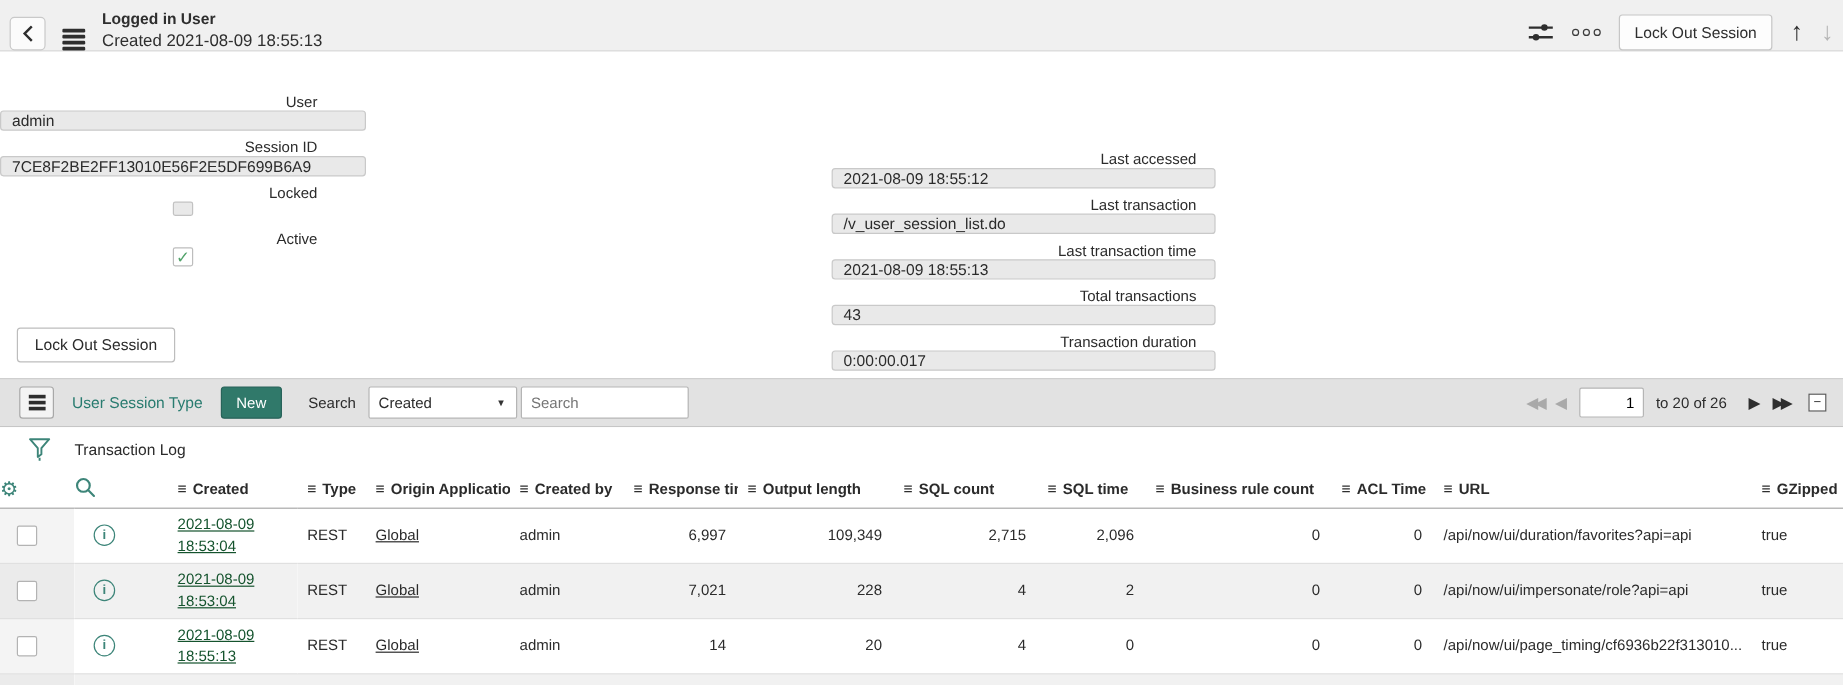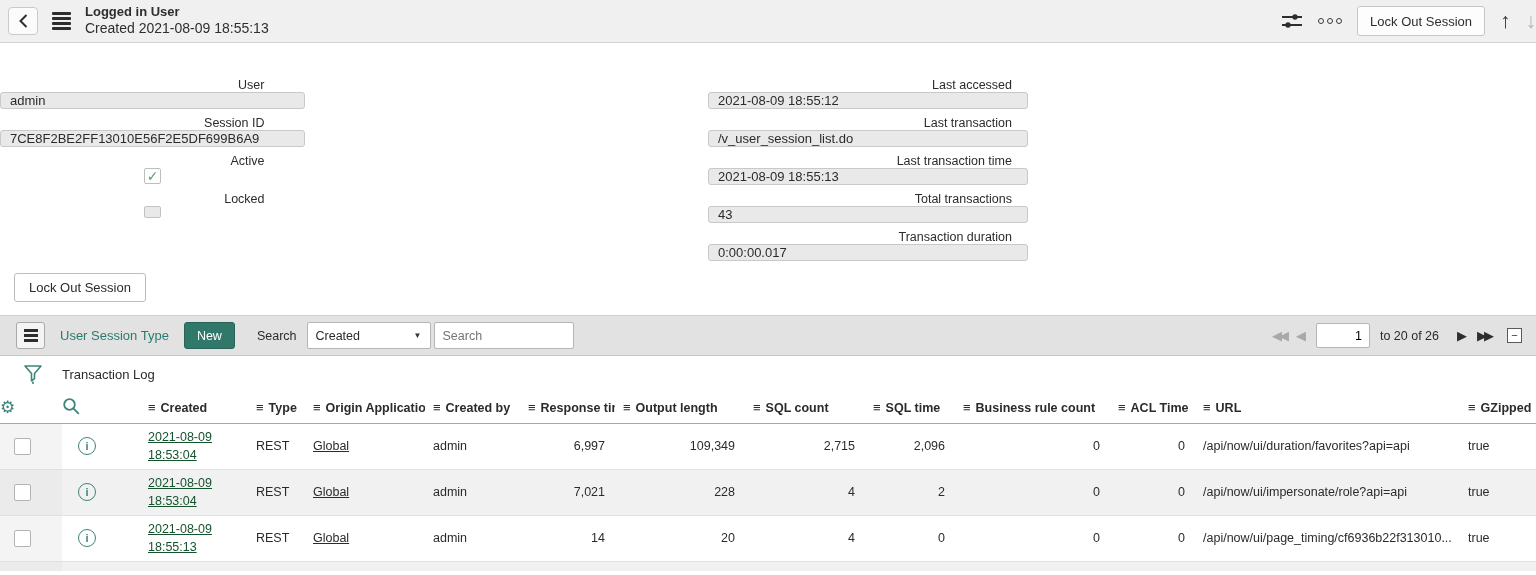--- a/index.html
+++ b/index.html
@@ -8,7 +8,7 @@
 
   
   .topbar { position:absolute; top:0; left:0; width:100%; height:43px; background:#f0f0f0;
-            border-bottom:1px solid #d2d2d2; display:flex; align-items:center; padding:0 4px 0 8px; }
+            border-bottom:1px solid #d2d2d2; display:flex; align-items:flex-end; padding:0 12px 0 8px; }
   .back-btn { width:30px; height:28px; background:#fbfbfb; border:1px solid #c9c9c9; border-radius:4px;
               display:flex; align-items:center; justify-content:center; cursor:pointer; }
   .menu4 { margin-left:14px; display:flex; flex-direction:column; gap:2px; cursor:pointer; }

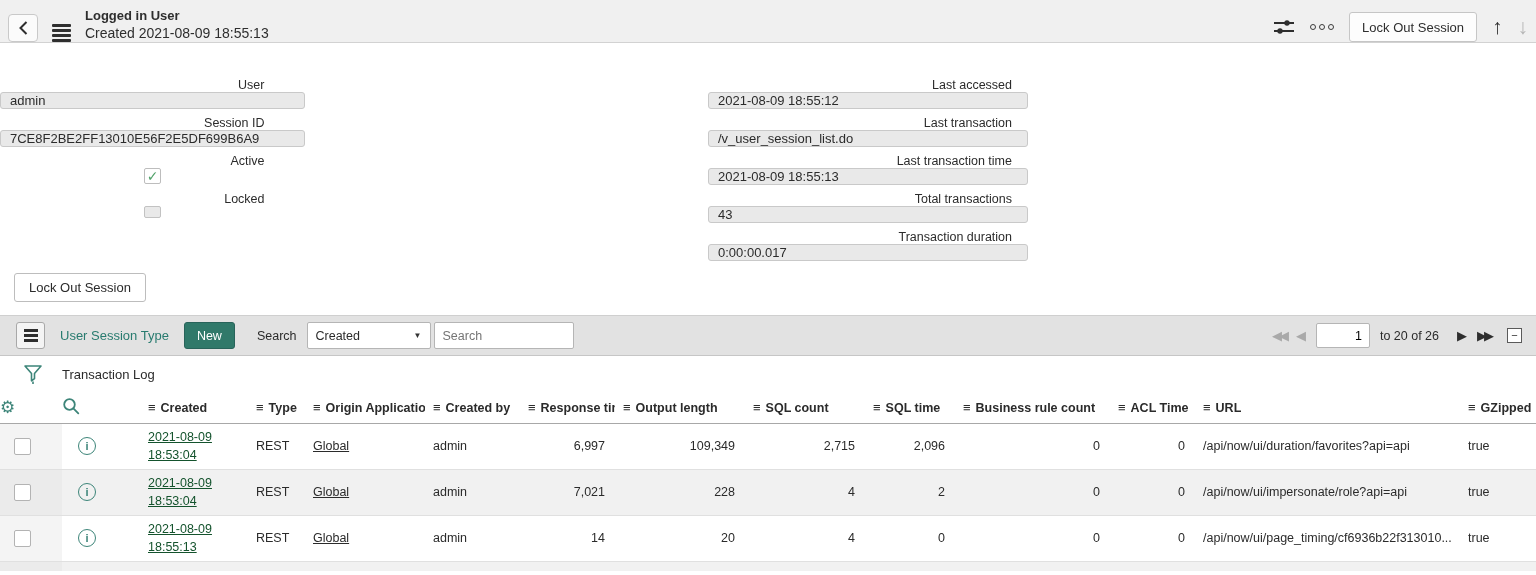--- a/index.html
+++ b/index.html
@@ -28,7 +28,7 @@
   .form-area { position:absolute; top:43px; left:0; width:100%; height:230px; background:#fff; }
   .fcol { position:absolute; top:35px; }
   .fcol.left { left:0; }
-  .fcol.right { left:696px; }
+  .fcol.right { left:681px;margin-top:48px; }
   .frow { display:flex; align-items:center; height:26px; margin-bottom:12px;flex-direction:column; }
   .flabel { text-align:right; font-size:12.5px; color:#2b2b2b; flex-shrink:0; margin-right:28px; }
   .fcol.left .flabel { width:252px; }

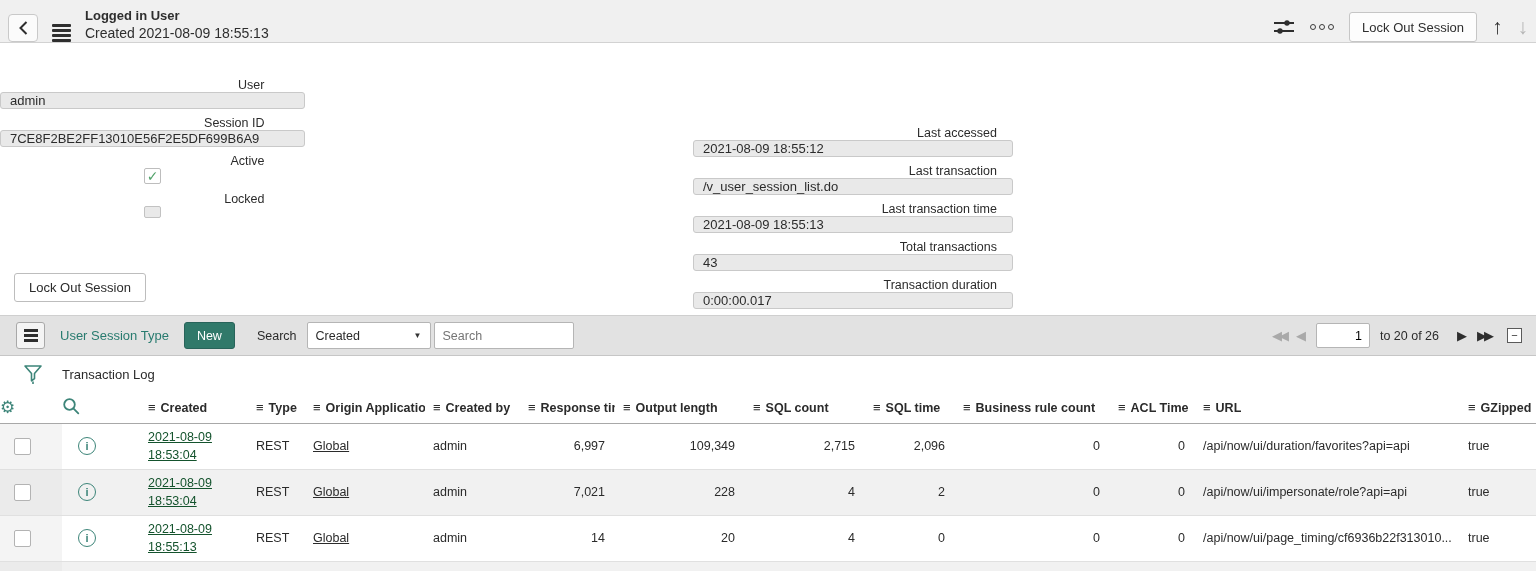--- a/index.html
+++ b/index.html
@@ -155,14 +155,14 @@
         <div class="finput">7CE8F2BE2FF13010E56F2E5DF699B6A9</div>
       </div>
       <div class="frow">
+        <label class="flabel">Locked</label>
+        <span class="checkbox"></span>
+      </div>
+      <div class="frow">
         <label class="flabel">Active</label>
         <span class="checkbox checked">
             <span class="chk">✓</span>
           </span>
-      </div>
-      <div class="frow">
-        <label class="flabel">Locked</label>
-        <span class="checkbox"></span>
       </div>
     </div>
     <div class="fcol right">

